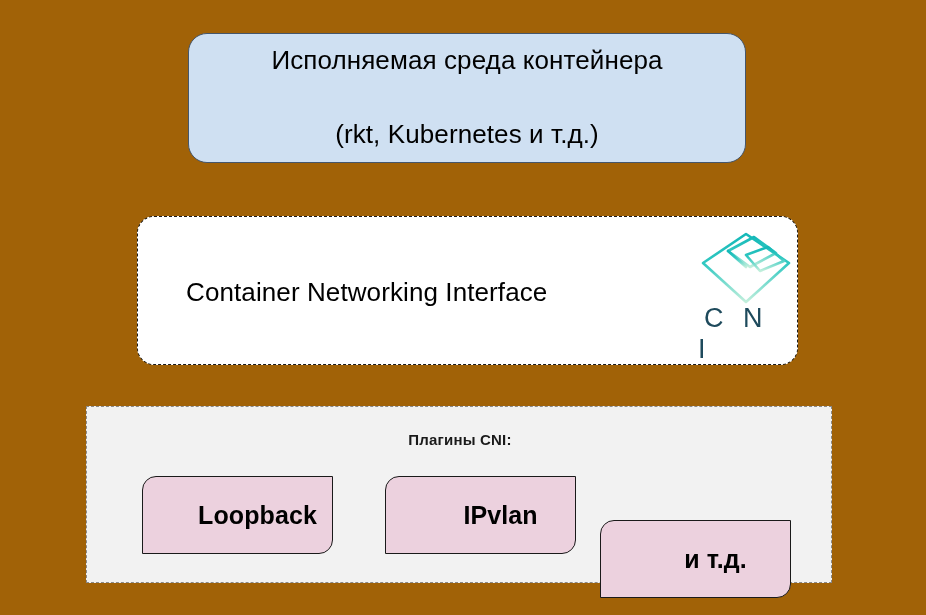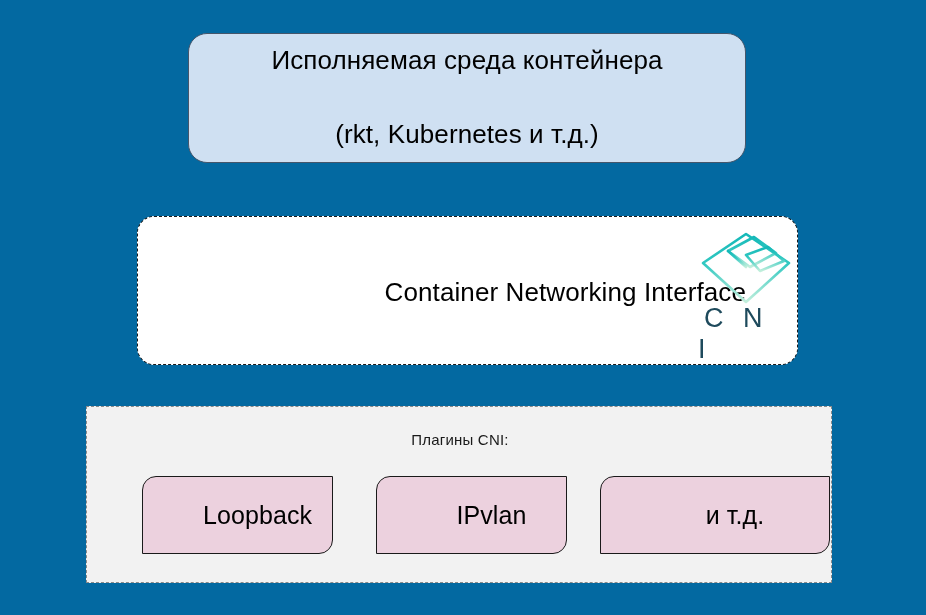--- a/index.html
+++ b/index.html
@@ -15,7 +15,7 @@
     position: relative;
     width: 926px;
     height: 615px;
-    background: #0369a1;
+    background: #a16207;
     overflow: hidden;
   }
 

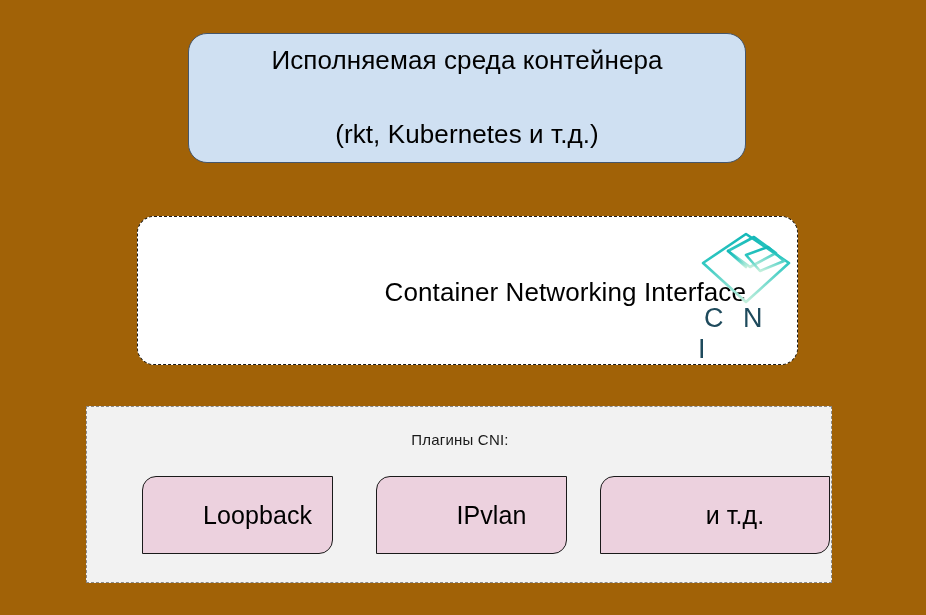--- a/index.html
+++ b/index.html
@@ -60,7 +60,7 @@
     left: 48px;
     top: 60px;
     width: 560px;
-    text-align: right;
+    text-align: left;
     color: #000000;
     font-size: 26px;
     line-height: 1.2;

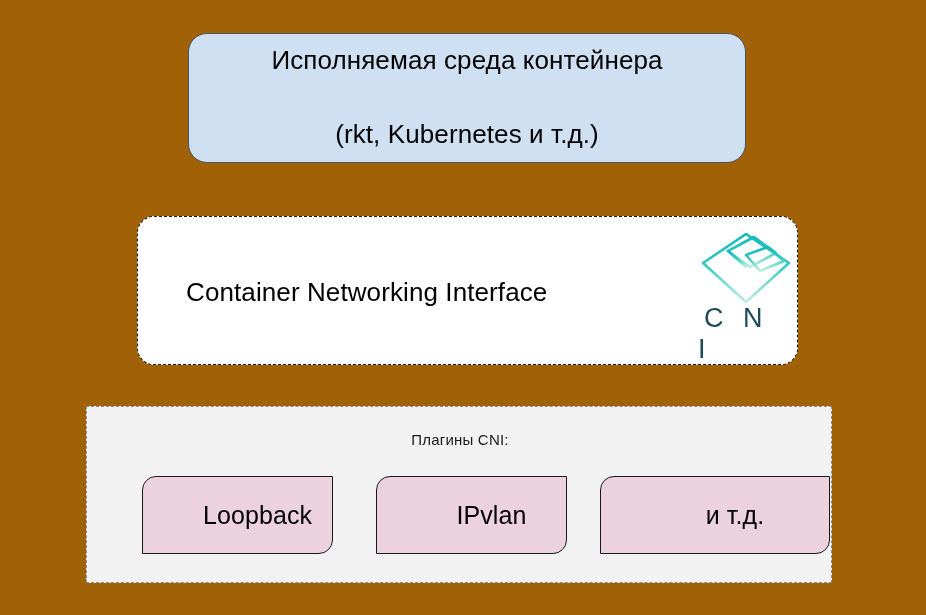--- a/index.html
+++ b/index.html
@@ -104,6 +104,7 @@
     background: #f2f2f2;
     border: 1.4px dashed #8a8a8a;
     box-sizing: border-box;
+    font-weight: bold;
   }
   .plugins-label {
     position: absolute;

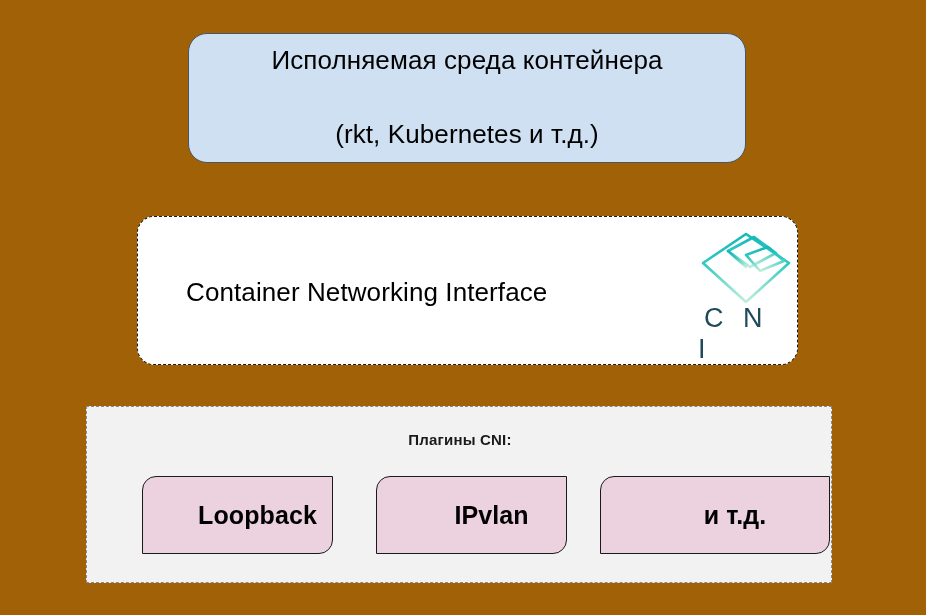--- a/index.html
+++ b/index.html
@@ -141,7 +141,7 @@
     padding-left: 40px;
   }
   .plugin-card.p0 { left: 55px;  width: 191px; }
-  .plugin-card.p1 { left: 289px; width: 191px; }
+  .plugin-card.p1 { left: 298px; width: 191px; }
   .plugin-card.p2 { left: 513px; width: 230px; }
 </style>
 </head>

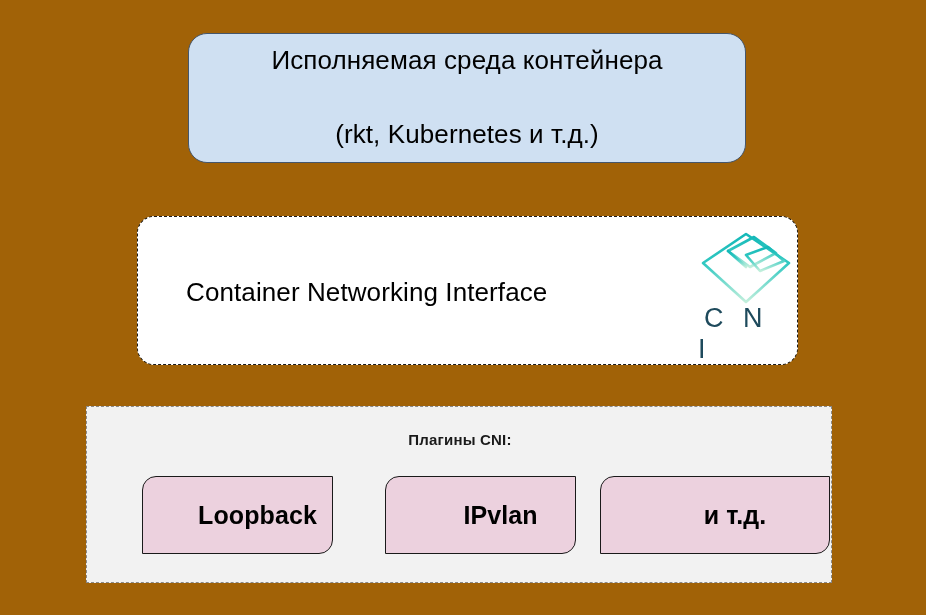--- a/index.html
+++ b/index.html
@@ -142,7 +142,7 @@
   }
   .plugin-card.p0 { left: 55px;  width: 191px; }
   .plugin-card.p1 { left: 298px; width: 191px; }
-  .plugin-card.p2 { left: 513px; width: 230px; }
+  .plugin-card.p2 { left: 513px; width: 191px; margin-top: 44px; }
 </style>
 </head>
 <body>

